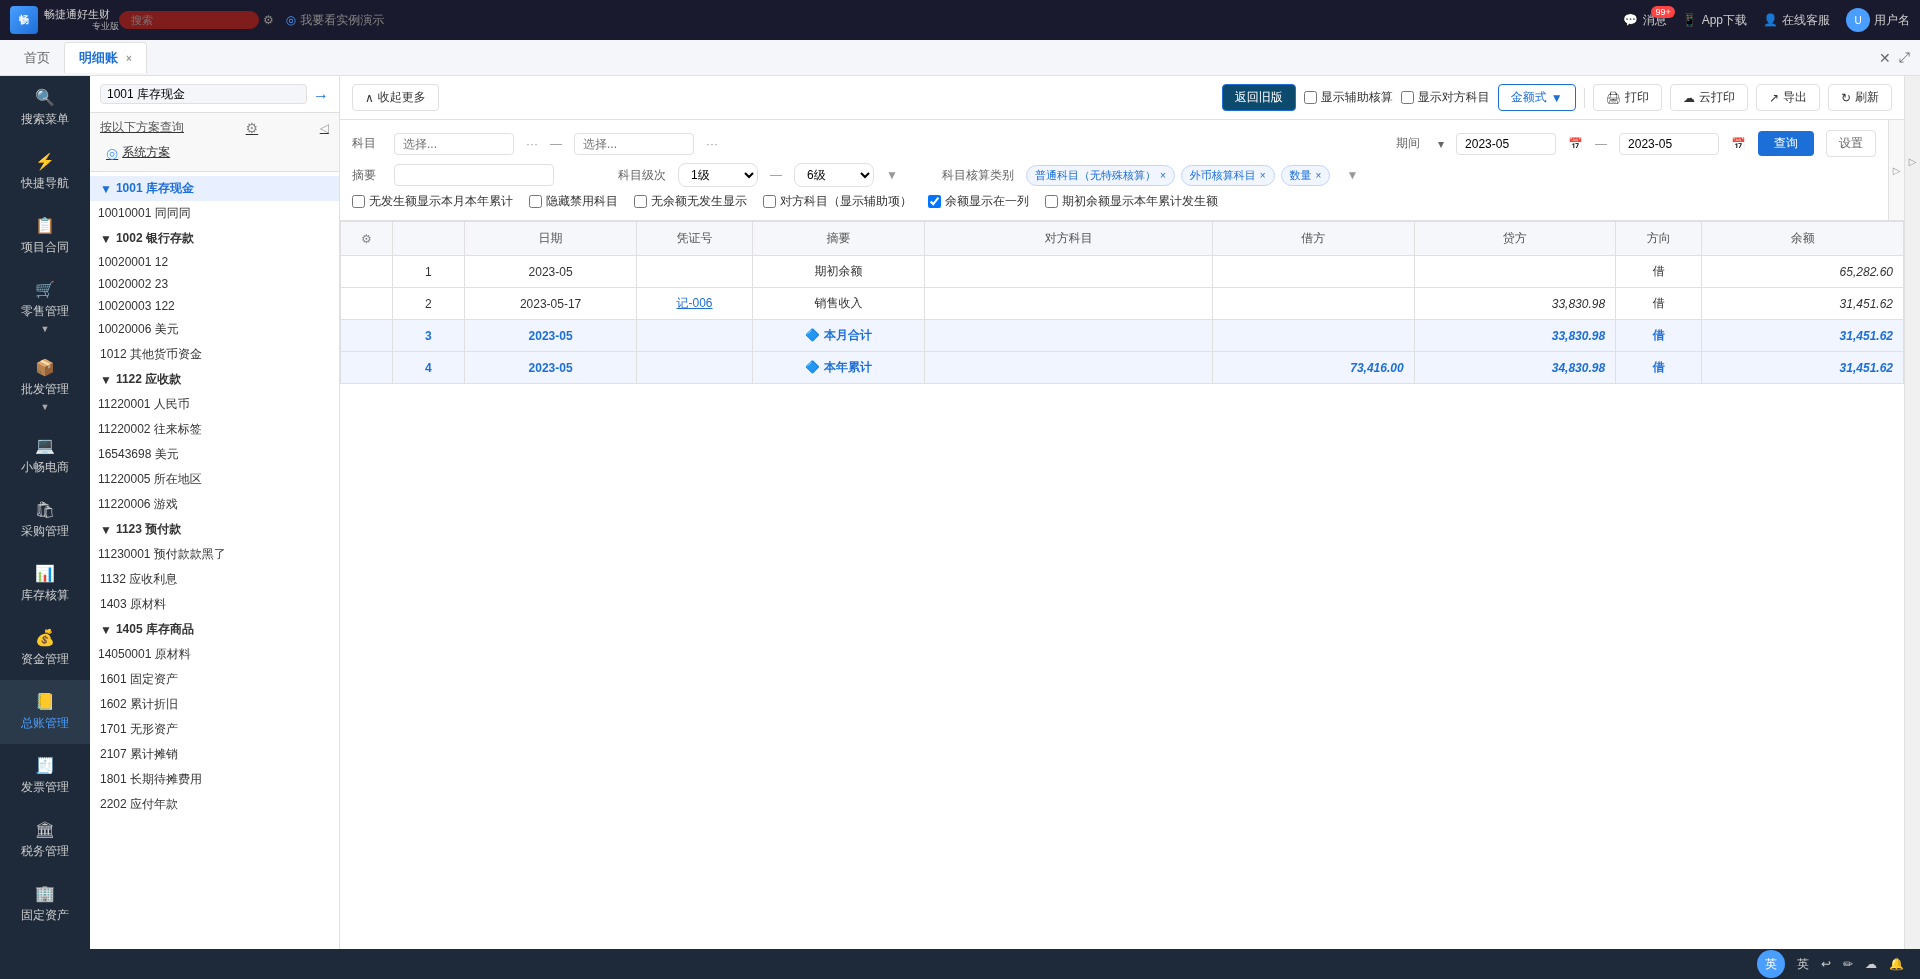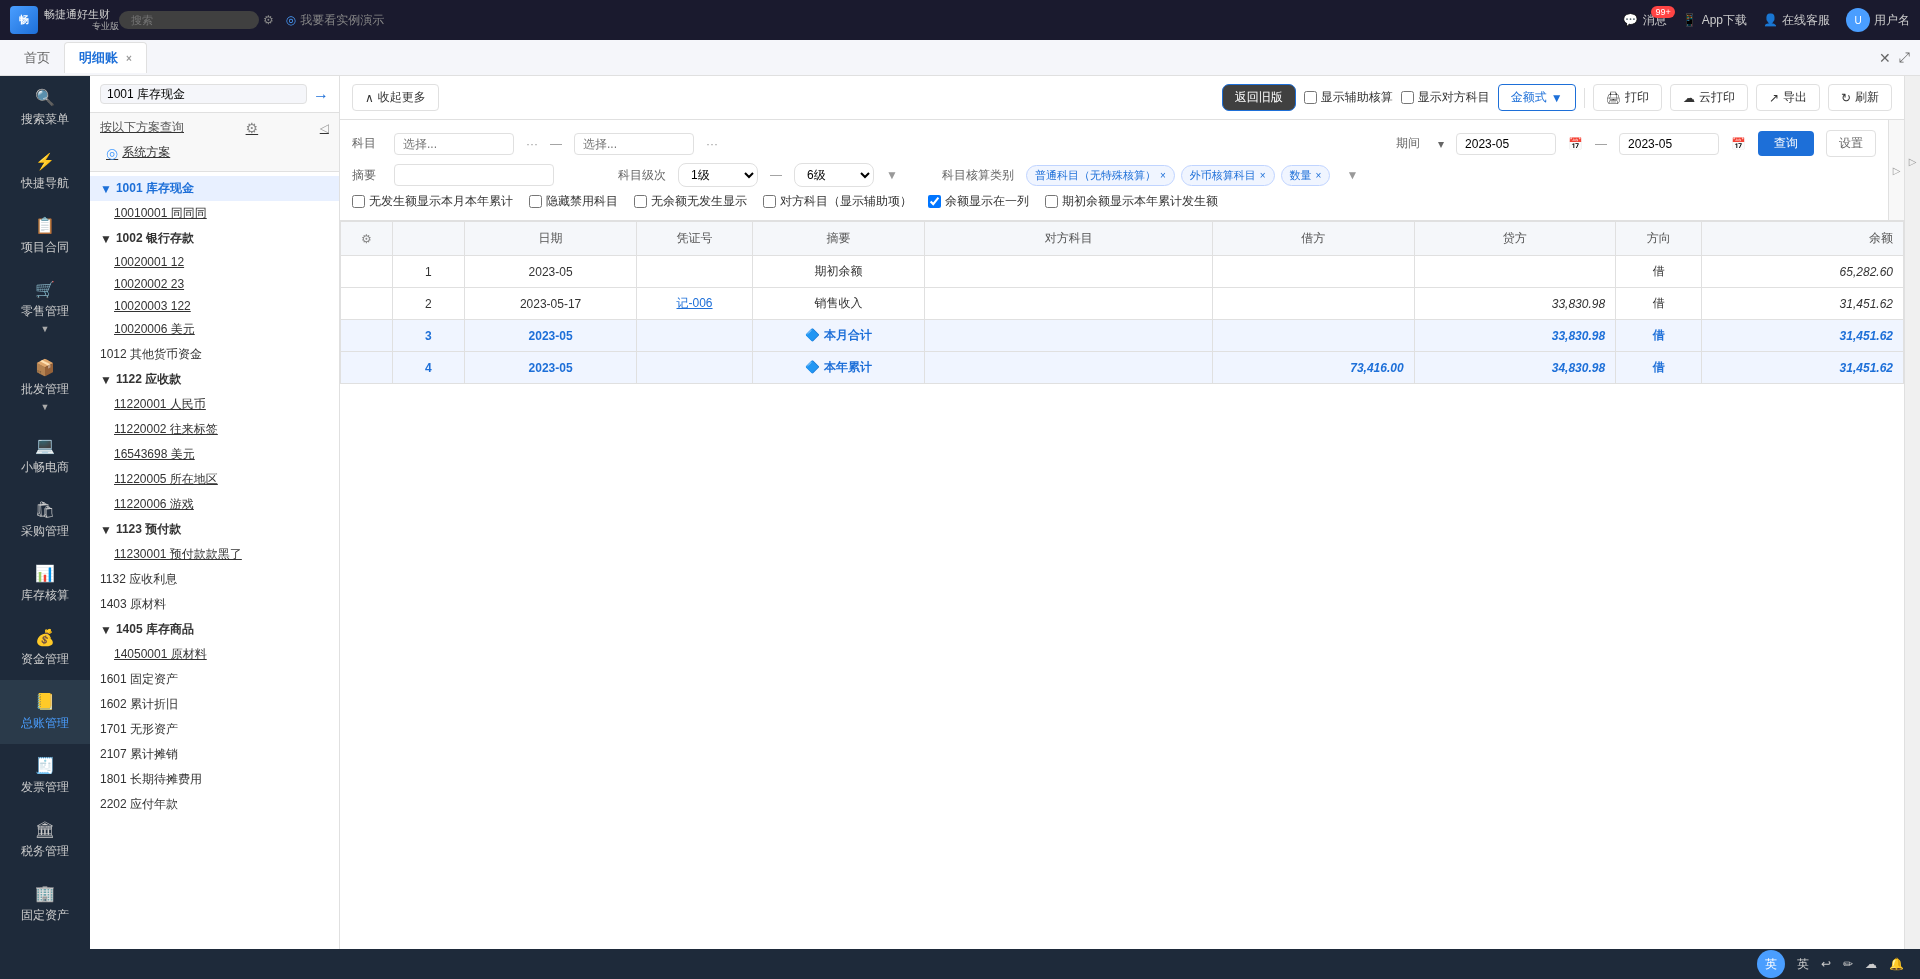--- a/index.html
+++ b/index.html
@@ -11,7 +11,7 @@
     .logo-icon { width: 28px; height: 28px; background: linear-gradient(135deg, #4a9eff, #1d6fd8); border-radius: 4px; display: flex; align-items: center; justify-content: center; font-size: 10px; color: white; font-weight: bold; }
     .logo-text { font-size: 11px; color: #ccc; line-height: 1.2; }
     .pro-badge { font-size: 9px; color: #aaa; margin-left: 48px; }
-    .top-search { background: #404040; border: none; border-radius: 12px; padding: 3px 12px; color: #aaa; width: 140px; font-size: 11px; }
+    .top-search { background: #7f1d1d; border: none; border-radius: 12px; padding: 3px 12px; color: #aaa; width: 140px; font-size: 11px; }
     .top-bar-actions { display: flex; align-items: center; gap: 16px; margin-left: auto; }
     .top-action-item { display: flex; align-items: center; gap: 4px; color: #ccc; font-size: 12px; cursor: pointer; position: relative; }
     .badge { background: #ff4444; color: white; font-size: 9px; border-radius: 8px; padding: 1px 4px; position: absolute; top: -6px; right: -8px; }

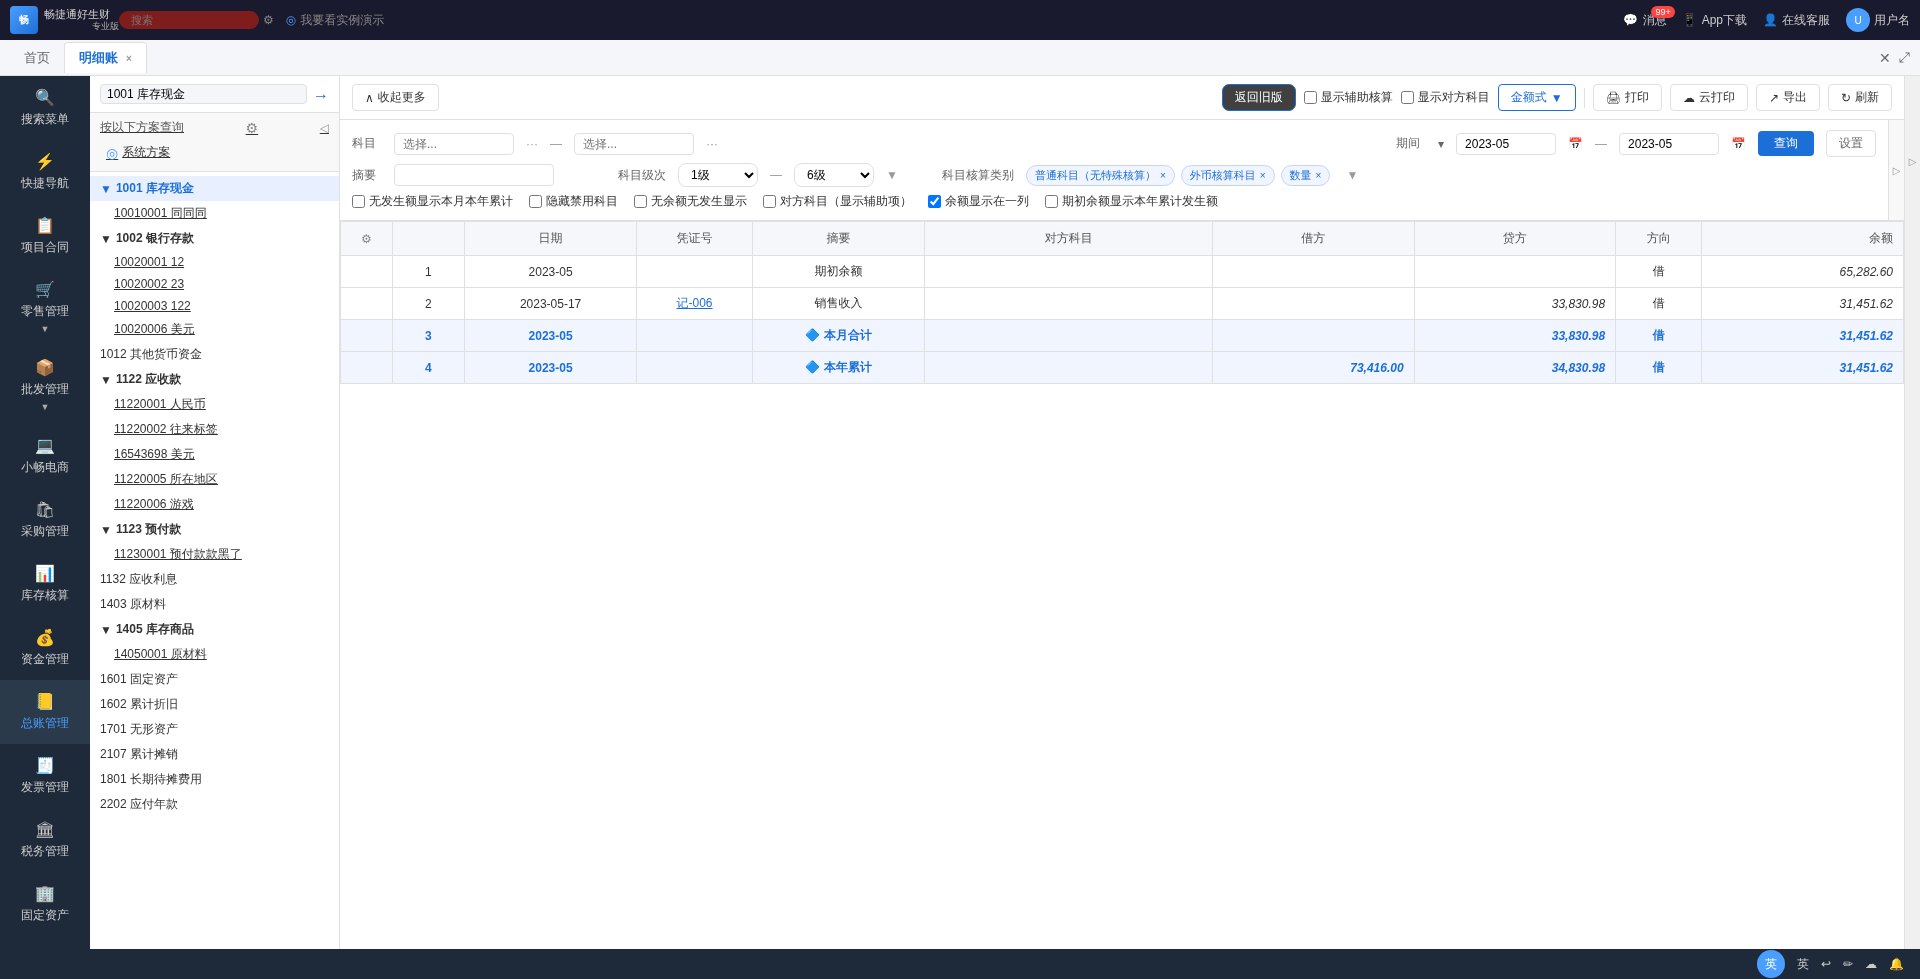--- a/index.html
+++ b/index.html
@@ -55,7 +55,7 @@
     
     .toolbar { display: flex; align-items: center; padding: 8px 12px; background: white; border-bottom: 1px solid #e0e0e0; gap: 8px; flex-wrap: wrap; }
     .toolbar-btn { display: flex; align-items: center; gap: 4px; padding: 4px 12px; border-radius: 4px; cursor: pointer; font-size: 12px; border: 1px solid #e0e0e0; background: white; color: #333; }
-    .toolbar-btn.primary { background: #404040; color: white; border-color: #1d6fd8; border-radius: 7px; }
+    .toolbar-btn.primary { background: #0c4a6e; color: white; border-color: #1d6fd8; }
     .toolbar-btn.outline-blue { color: #1d6fd8; border-color: #1d6fd8; }
     .toolbar-separator { height: 20px; width: 1px; background: #e0e0e0; }
     .checkbox-item { display: flex; align-items: center; gap: 4px; cursor: pointer; font-size: 12px; }

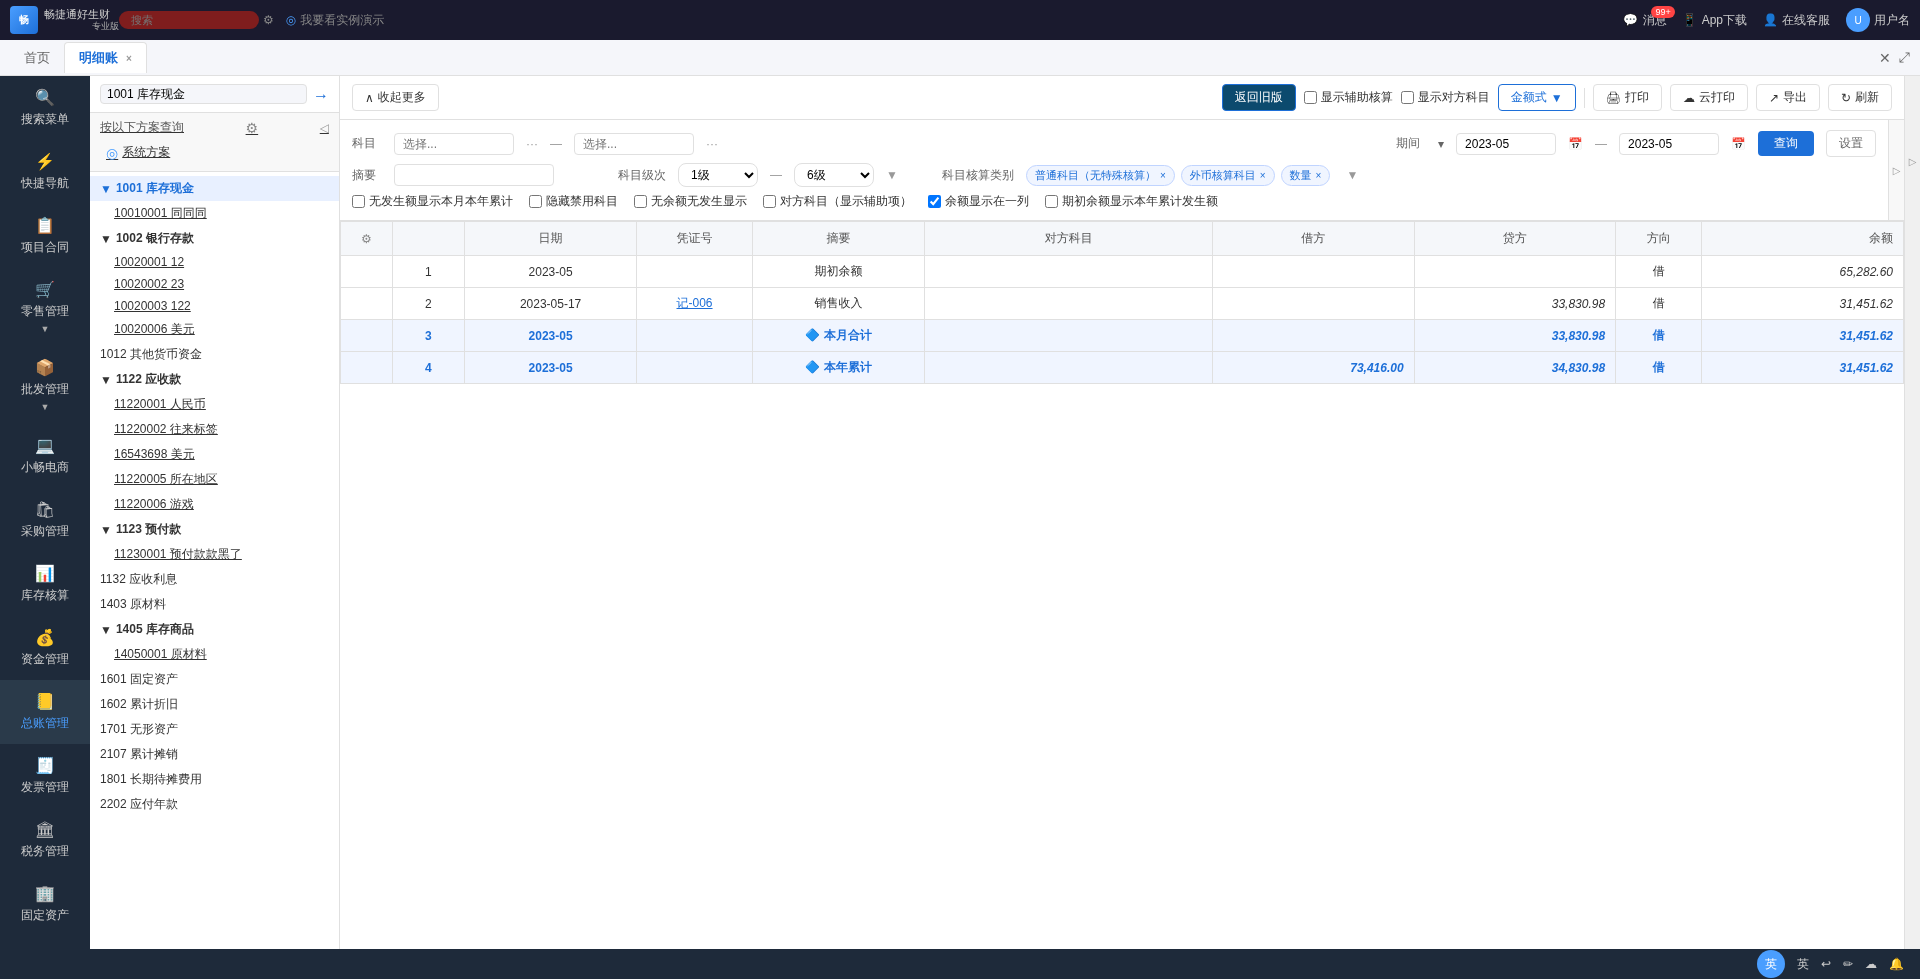--- a/index.html
+++ b/index.html
@@ -46,7 +46,7 @@
     .tree-item { padding: 4px 10px; cursor: pointer; font-size: 12px; display: flex; align-items: center; gap: 4px; }
     .tree-item.selected { background: #e8f0ff; color: #1d6fd8; font-weight: bold; }
     .tree-item.parent { font-weight: bold; color: #333; }
-    .tree-child { padding-left: 24px; text-decoration: underline; }
+    .tree-child { padding-left: 8px; }
     .scrollbar-x { height: 8px; background: #f0f0f0; border-top: 1px solid #e0e0e0; }
     
     

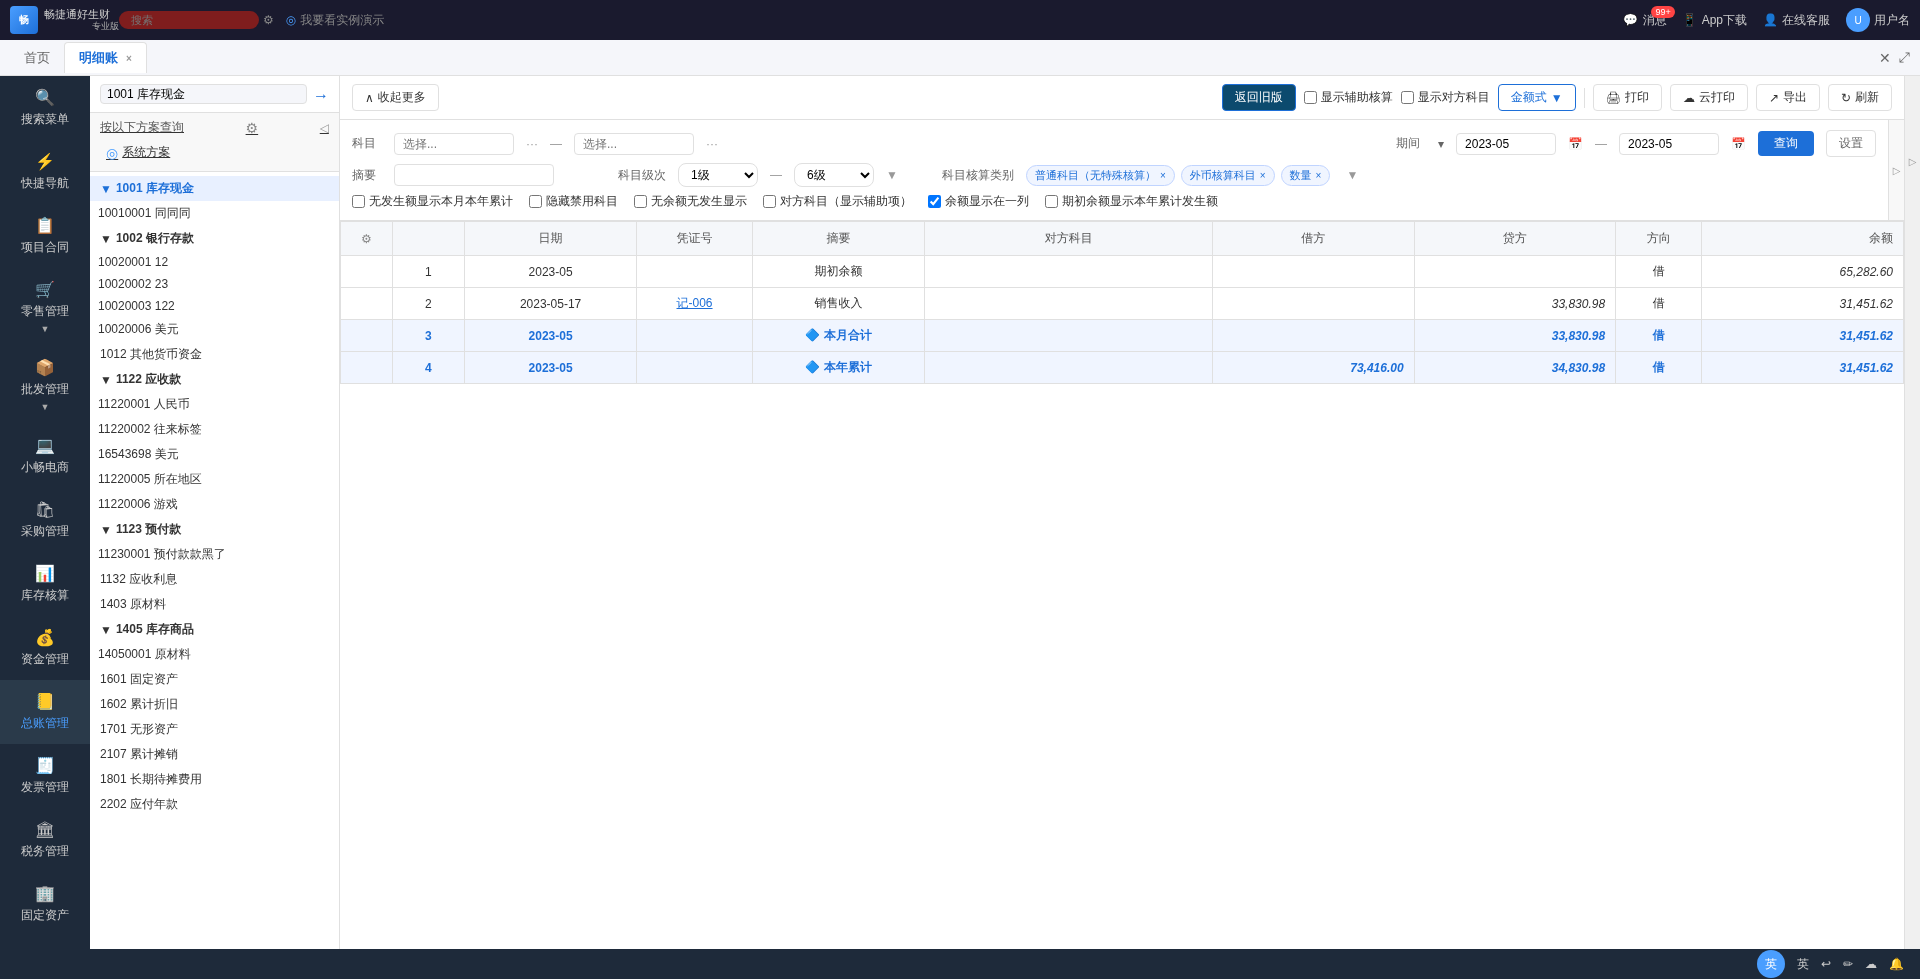--- a/index.html
+++ b/index.html
@@ -483,7 +483,7 @@
               <th style="width:140px;">借方</th>
               <th style="width:140px;">贷方</th>
               <th style="width:60px;">方向</th>
-              <th style="width:140px;text-align:right;">余额</th>
+              <th style="width:140px;">余额</th>
             </tr>
           </thead>
           <tbody>

